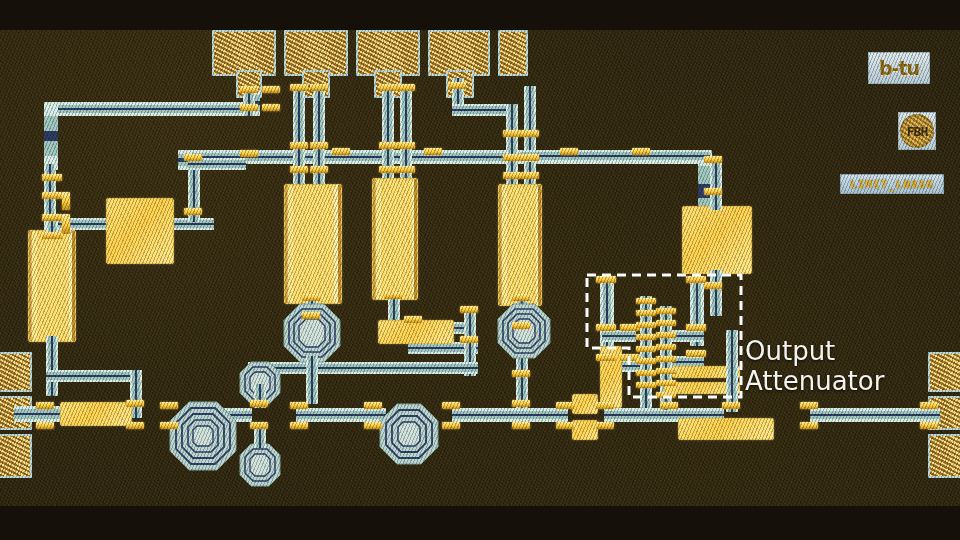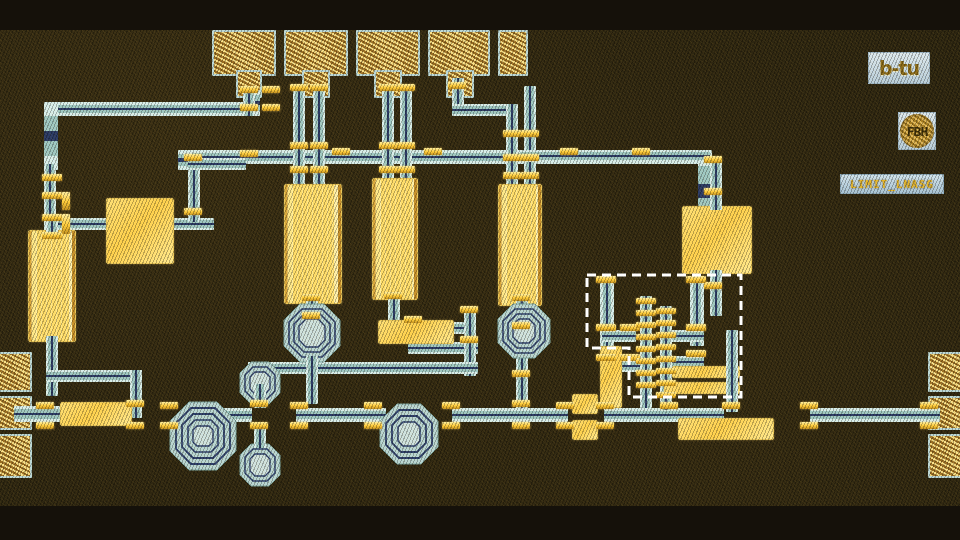--- a/index.html
+++ b/index.html
@@ -395,6 +395,8 @@
     </svg>
   </div>
 
+  <div id="callout-text" style="left:745px;top:336px;">Output
+Attenuator</div>
 
 </div>
 

